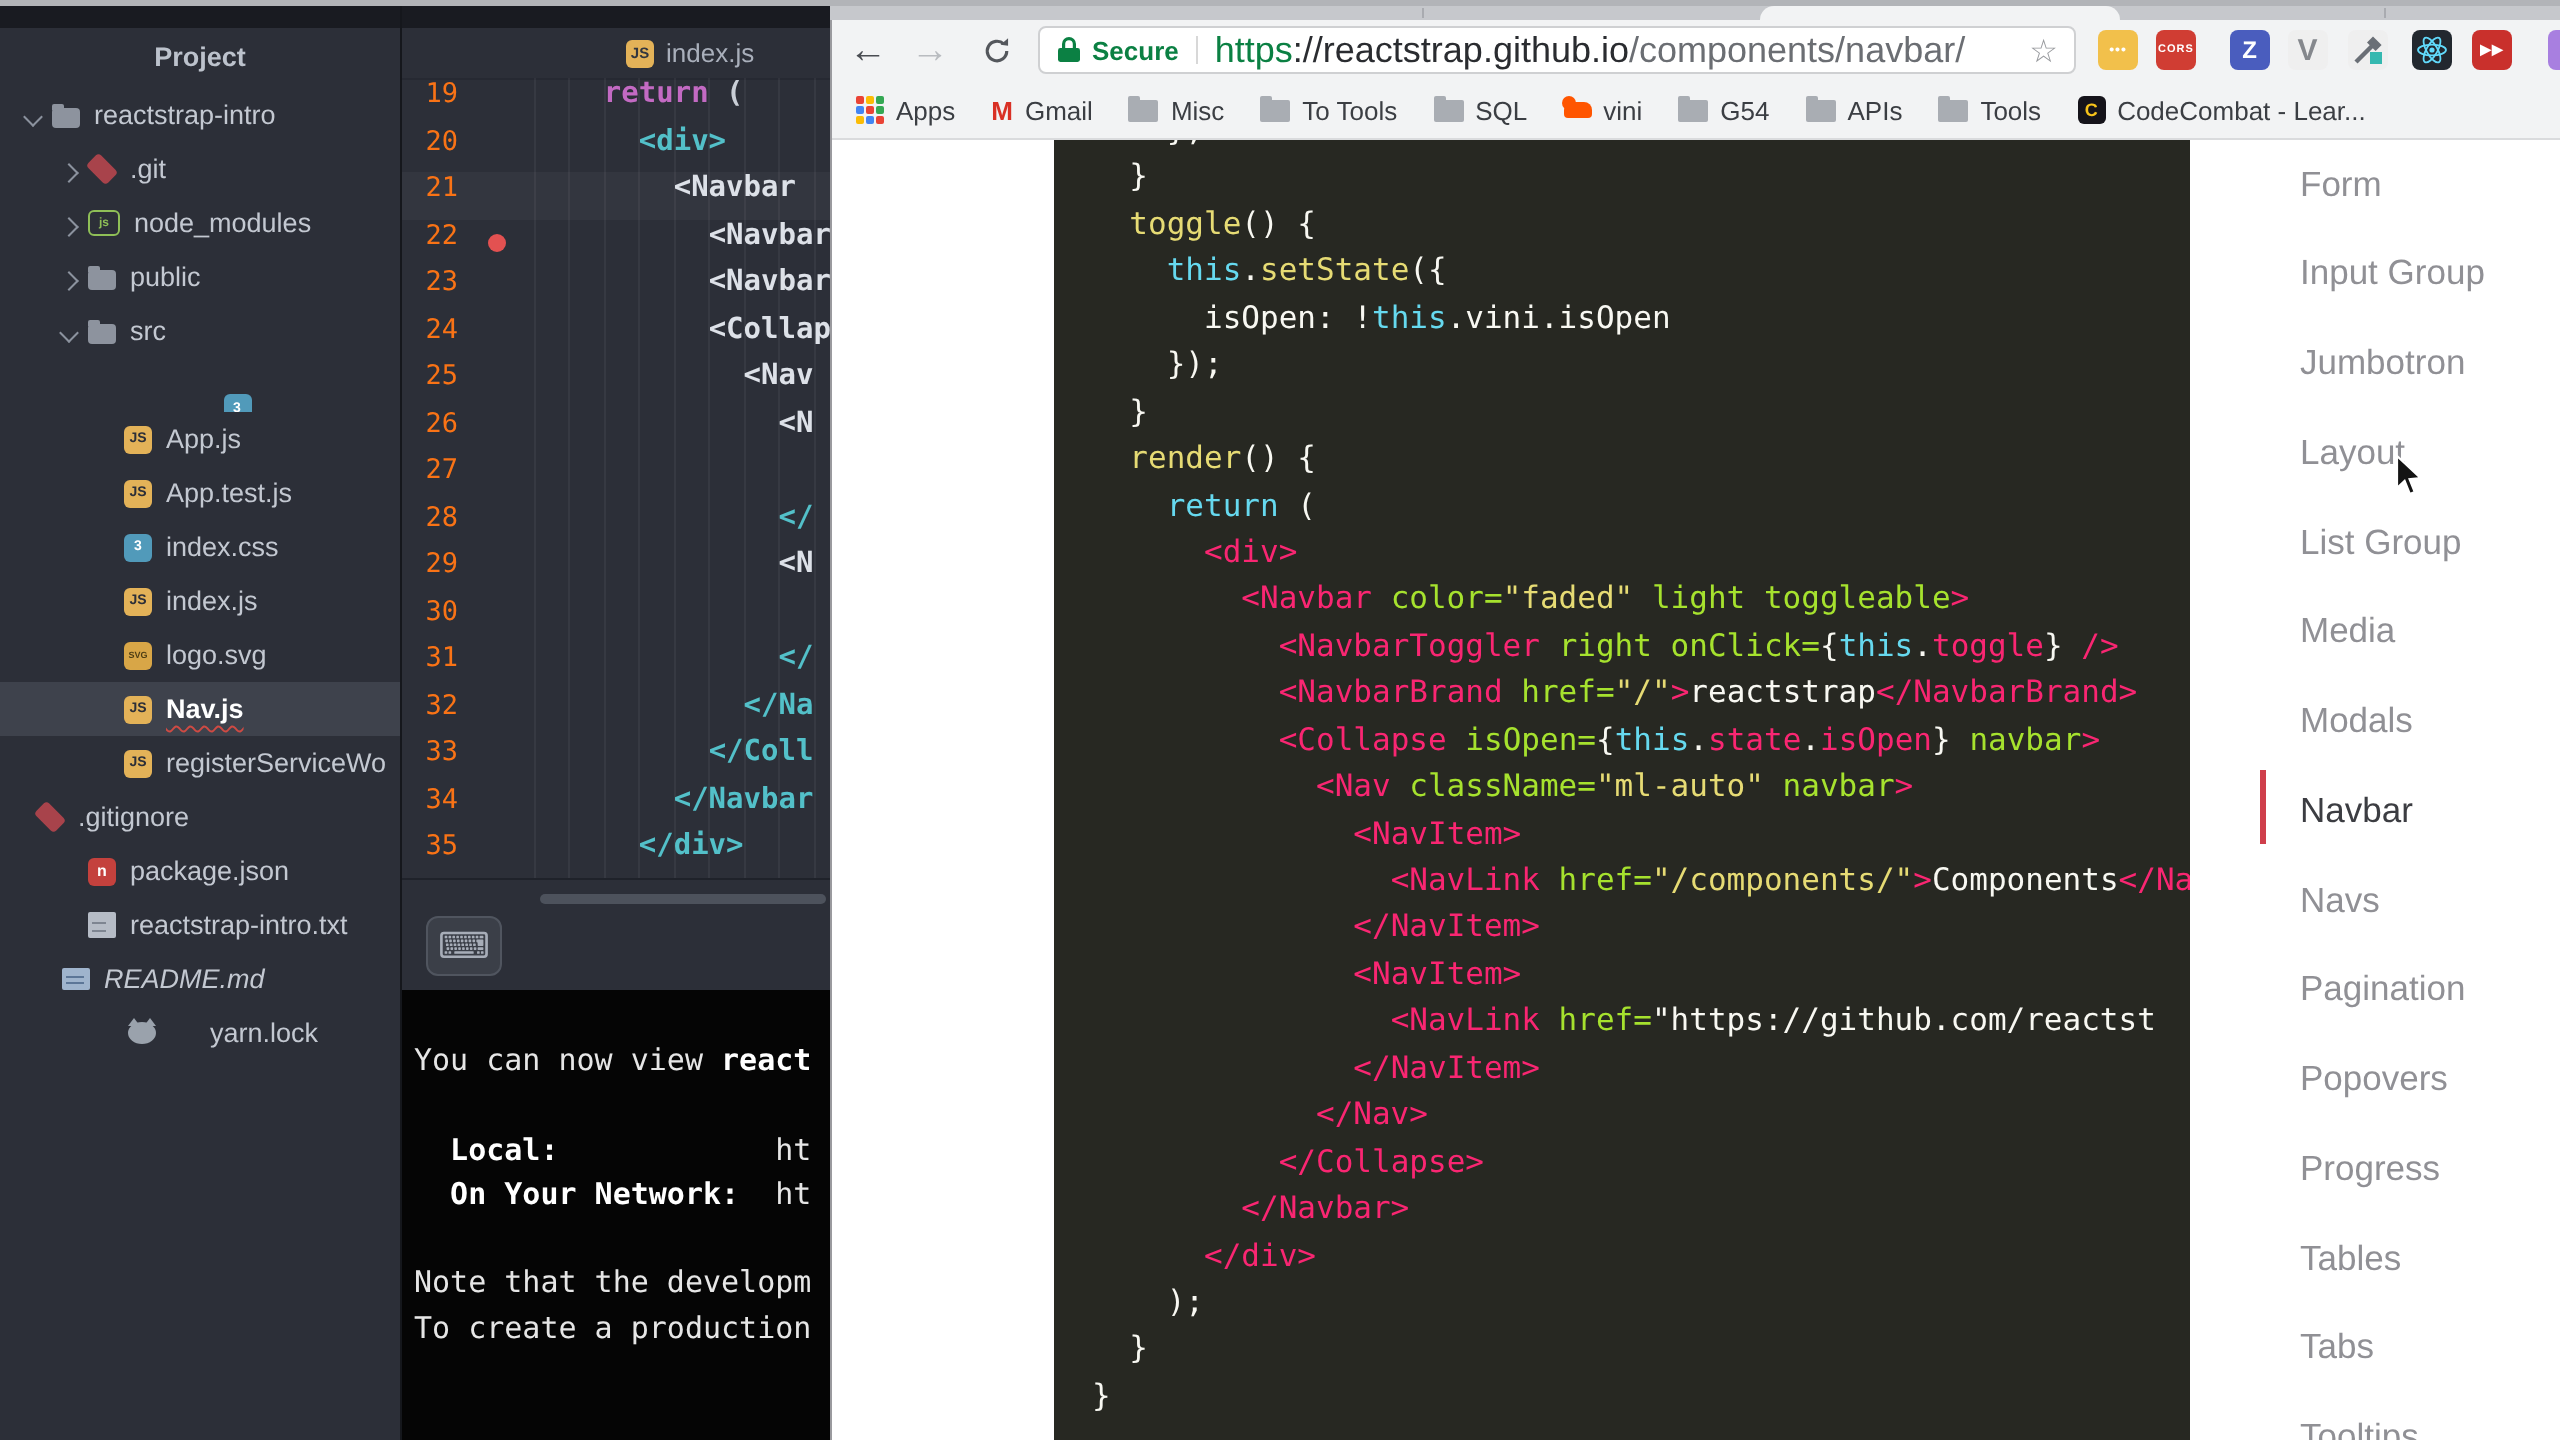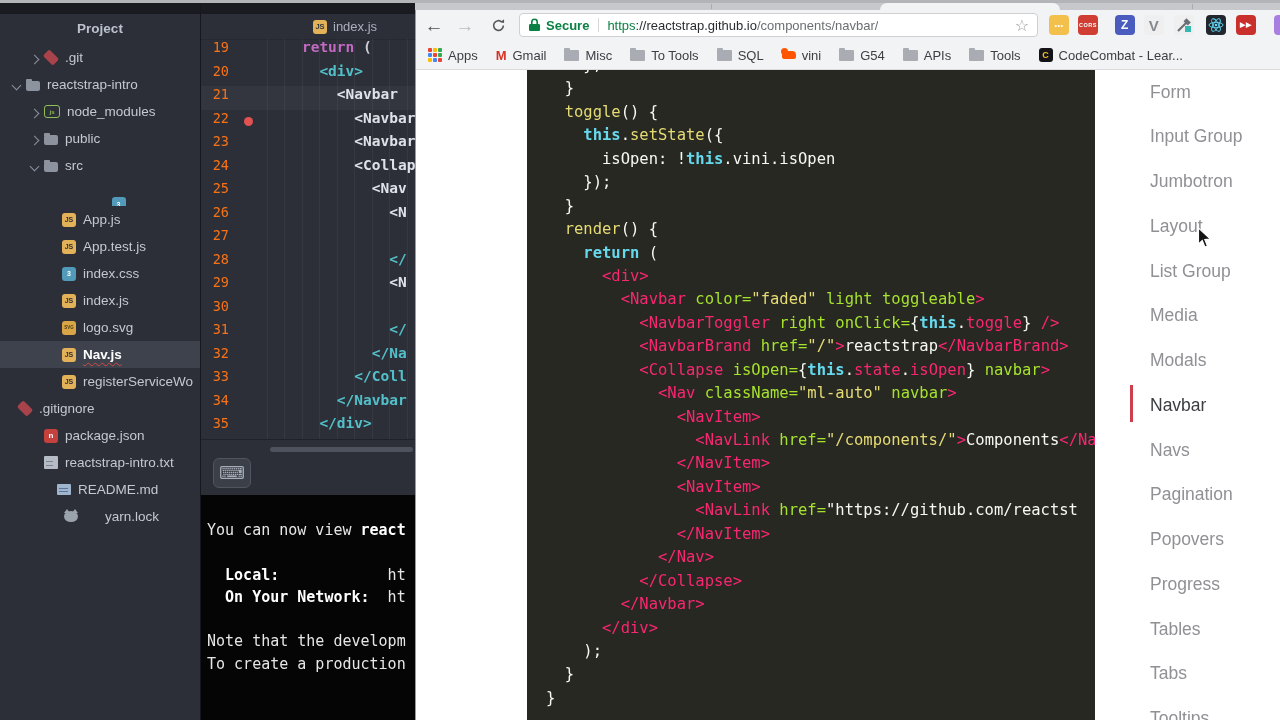--- a/index.html
+++ b/index.html
@@ -74,7 +74,7 @@
   .addressbar{position:absolute;left:103px;top:3px;width:519px;height:24px;background:#fff;border:1px solid #cfd0d2;border-radius:4px;display:flex;align-items:center;box-sizing:border-box;}
   .secure-label{color:#0b8043;font-size:13px;font-weight:bold;margin-left:6px;}
   .url-sep{width:1px;height:14px;background:#d8d8d8;margin:0 8px 0 9px;}
-  .url{font-size:13px;white-space:nowrap;overflow:hidden;}
+  .url{font-size:18px;white-space:nowrap;overflow:hidden;}
   .url .scheme{color:#0b8043;}
   .url .host{color:#2a2c30;}
   .url .path{color:#6b6e73;}

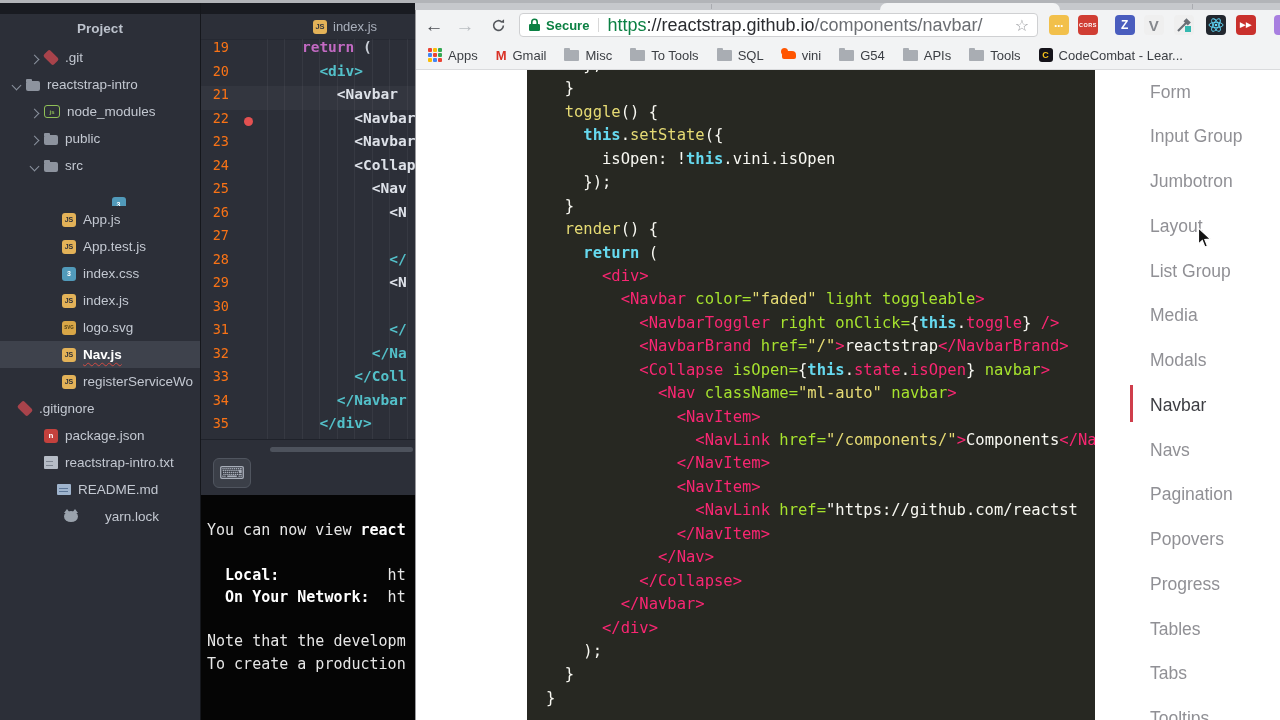--- a/index.html
+++ b/index.html
@@ -122,15 +122,15 @@
     <aside class="abs project-panel">
       <div class="project-header">Project</div>
       <div class="tree">
+          <div class="tree-row" style="padding-left: 8px;">
+            <span class="chev down"></span>
+            <span class="ticon ticon-folder"></span>
+            <span class="tlabel">reactstrap-intro</span>
+          </div>
           <div class="tree-row" style="padding-left: 26px;">
             <span class="chev right"></span>
             <span class="ticon ticon-git"></span>
             <span class="tlabel">.git</span>
-          </div>
-          <div class="tree-row" style="padding-left: 8px;">
-            <span class="chev down"></span>
-            <span class="ticon ticon-folder"></span>
-            <span class="tlabel">reactstrap-intro</span>
           </div>
           <div class="tree-row" style="padding-left: 26px;">
             <span class="chev right"></span>

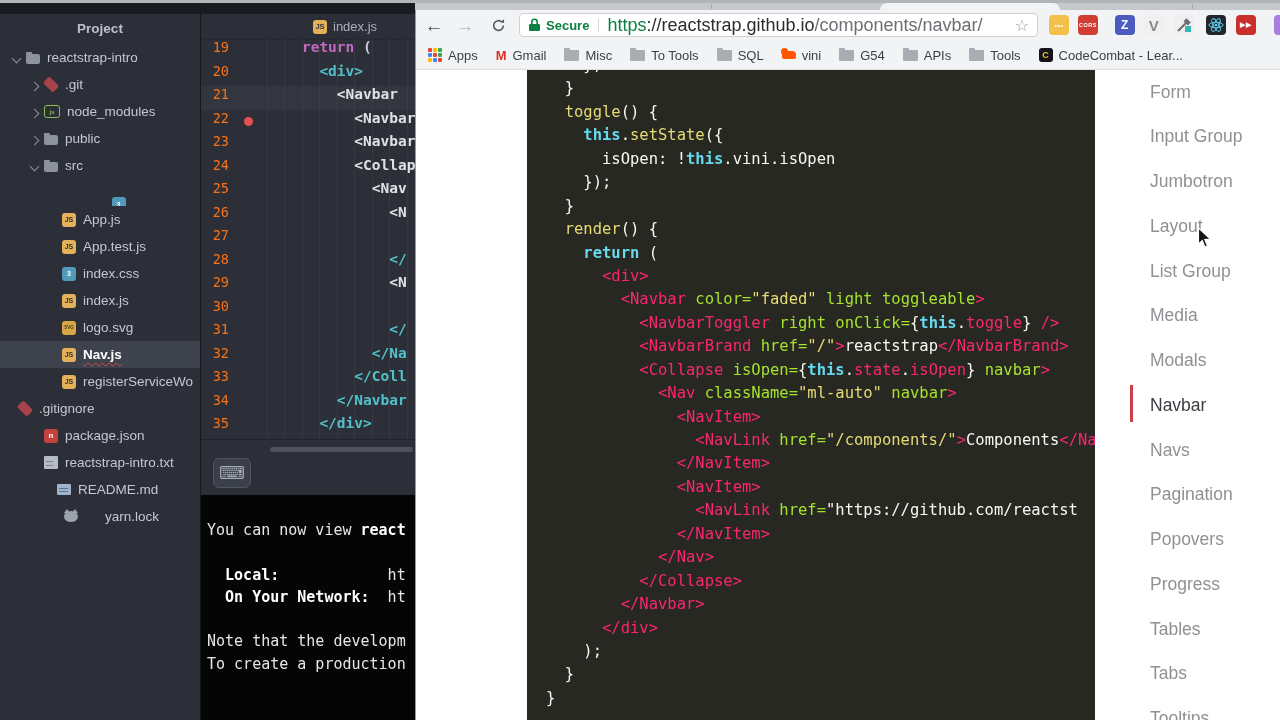--- a/index.html
+++ b/index.html
@@ -103,7 +103,7 @@
   .codeblock{left:527px;top:70px;width:568px;height:650px;background:#272822;overflow:hidden;}
   .codeblock-inner{margin-top:-16px;padding-left:19px;}
   .bc-line{white-space:pre;font:15.5px/23.45px "DejaVu Sans Mono",monospace;height:23.45px;}
-  .b-pl{color:#f8f8f2;}.b-fn{color:#e6db74;}.b-kw{color:#66d9ef;font-weight:bold;}.b-tag{color:#f92672;}.b-att{color:#a6e22e;}.b-str{color:#e6db74;}
+  .b-pl{color:#f8f8f2;}.b-fn{color:#e6db74;}.b-kw{color:#66d9ef;}.b-tag{color:#f92672;}.b-att{color:#a6e22e;}.b-str{color:#e6db74;}
 
   .sb-indicator{left:1130px;top:385px;width:3px;height:37px;background:#cf3e4b;}
   .sidebar{left:1130px;top:70px;width:150px;height:650px;}

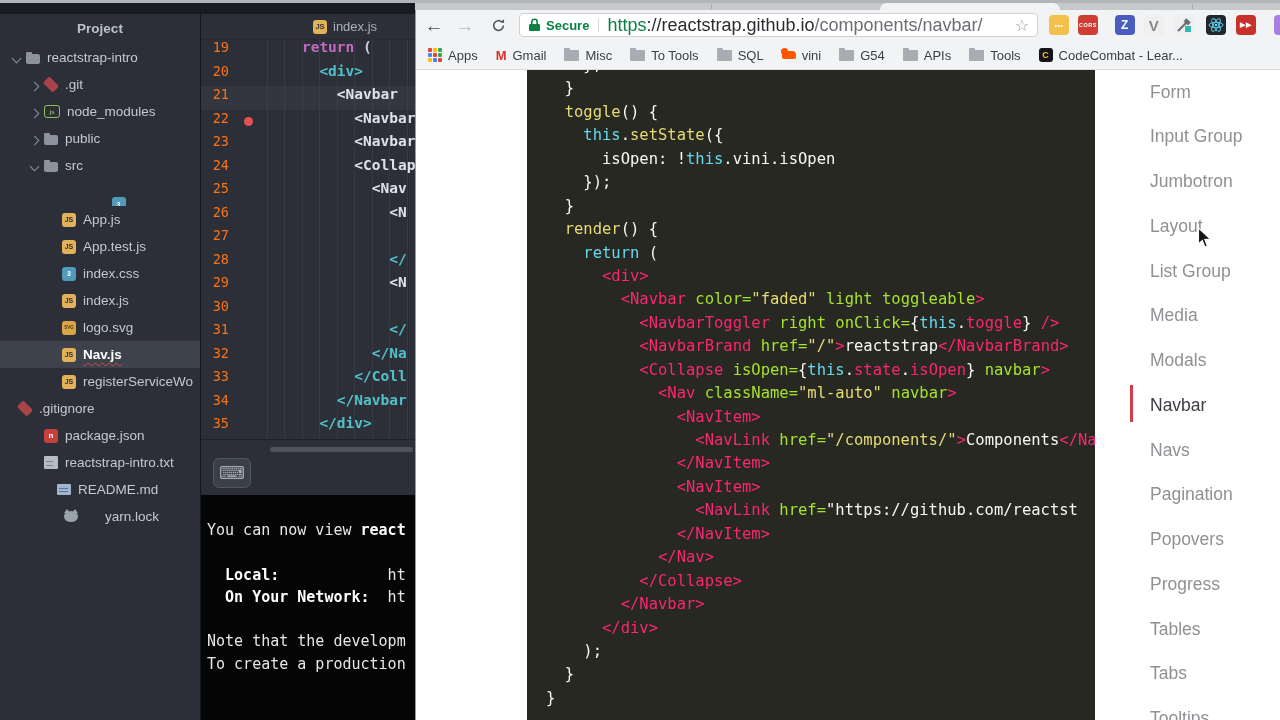--- a/index.html
+++ b/index.html
@@ -202,7 +202,7 @@
             <span class="ticon ticon-txt"></span>
             <span class="tlabel">reactstrap-intro.txt</span>
           </div>
-          <div class="tree-row" style="padding-left: 39px;">
+          <div class="tree-row" style="padding-left: 13px; font-style: italic;">
             <span class="chev"></span>
             <span class="ticon ticon-md"></span>
             <span class="tlabel">README.md</span>

